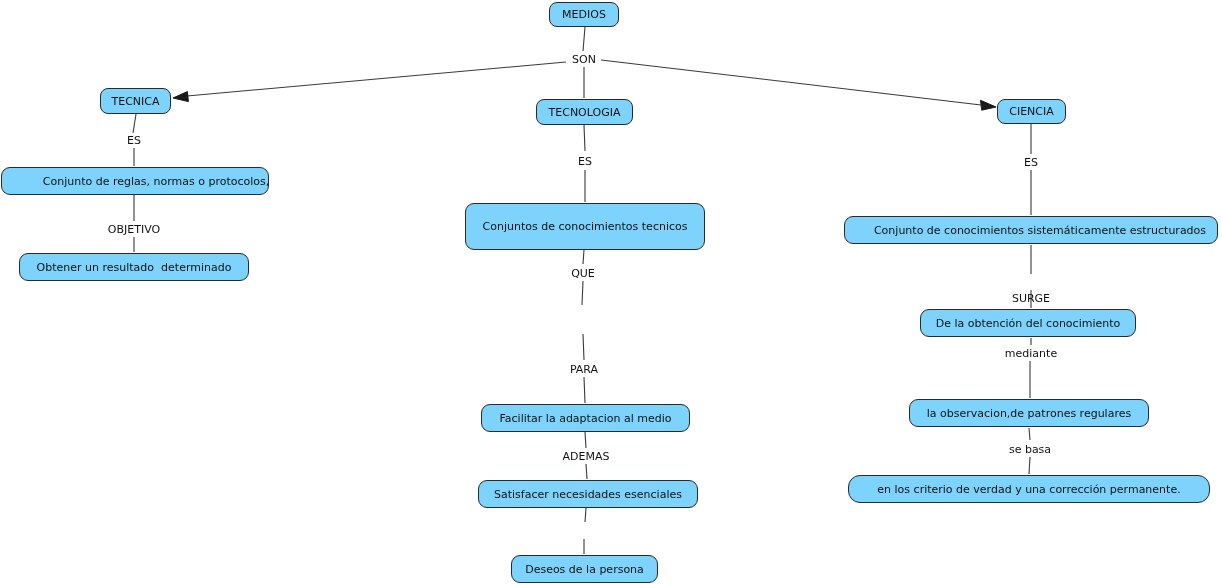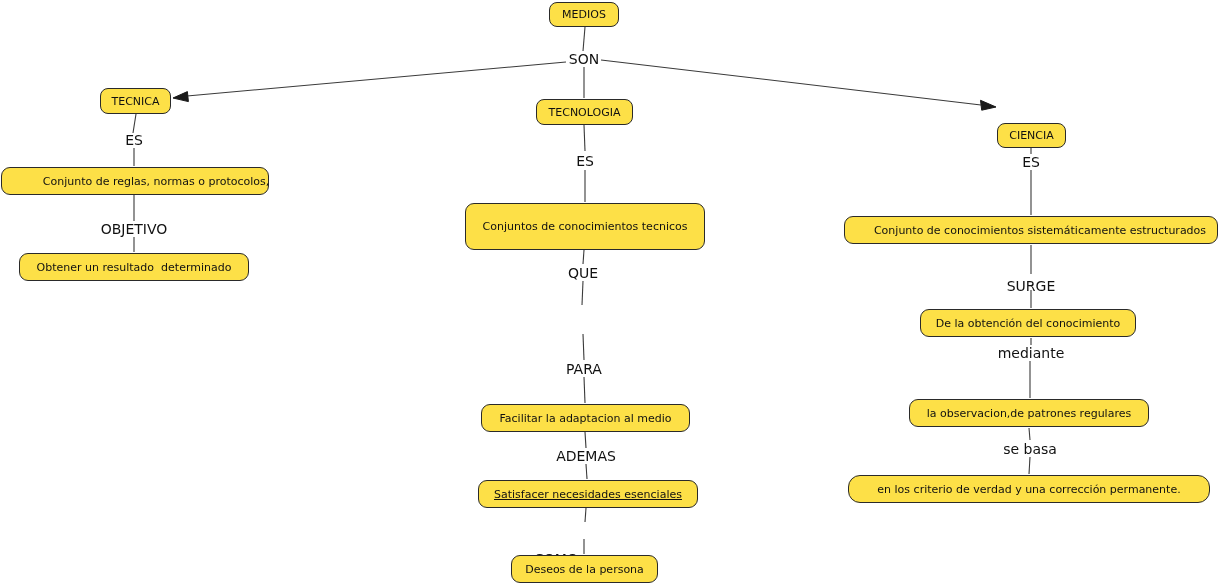--- a/index.html
+++ b/index.html
@@ -25,7 +25,7 @@
     display: flex;
     align-items: center;
     justify-content: center;
-    background: #fde047;
+    background: #7dd3fc;
     border: 1.2px solid #2a2a2a;
     border-radius: 9px;
     font-size: 11px;

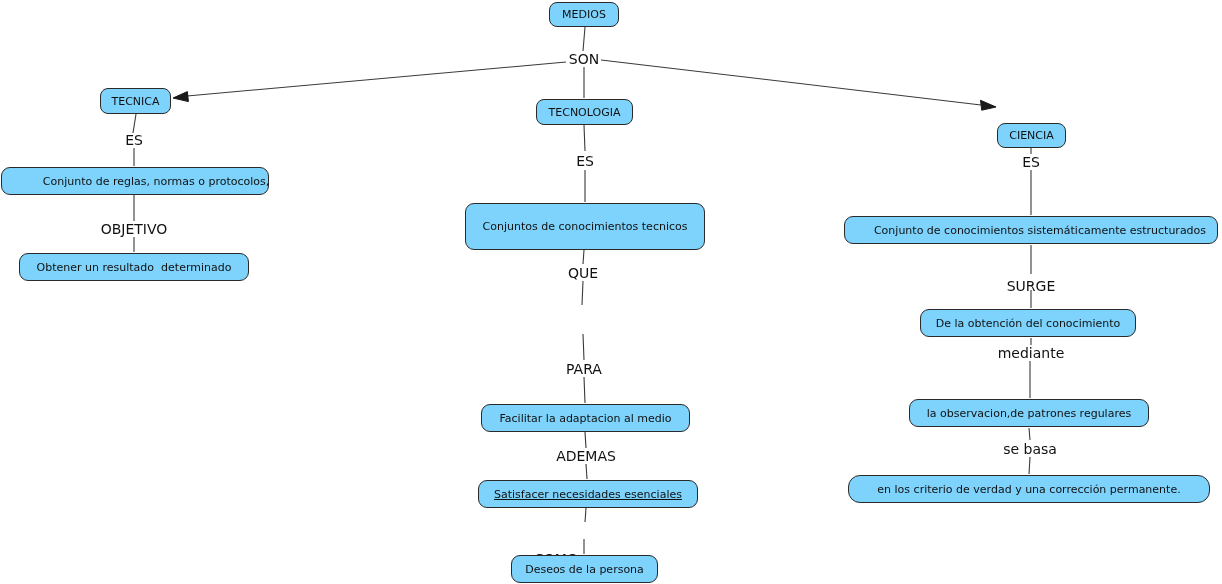--- a/index.html
+++ b/index.html
@@ -38,7 +38,7 @@
   .link-label {
     position: absolute;
     transform: translate(-50%, -50%);
-    font-size: 14px;
+    font-size: 11px;
     color: #111111;
     white-space: pre;
     z-index: 2;

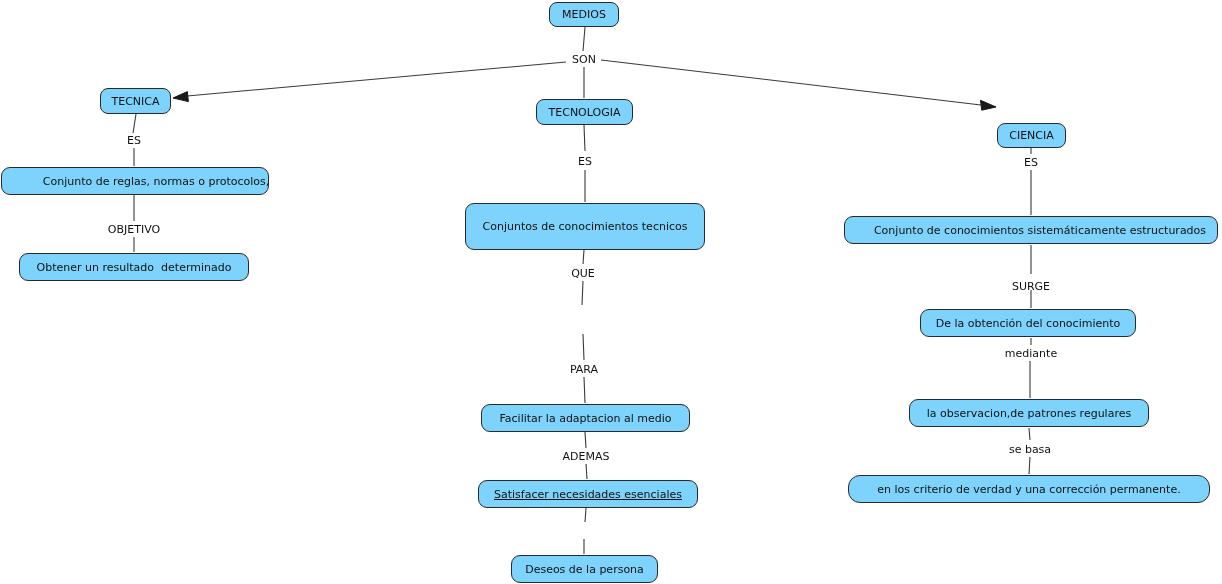--- a/index.html
+++ b/index.html
@@ -100,7 +100,7 @@
   <span class="link-label" style="left:556px; top:531px;margin-top:28px;">COMO</span>
   <div class="node" style="left:511px; top:555px; width:147px; height:28px;">Deseos de la persona</div>
 
-  <div class="node concept" style="left:997px; top:99px; width:69px; height:25px;margin-top:24px;">CIENCIA</div>
+  <div class="node concept" style="left:997px; top:99px; width:69px; height:25px;">CIENCIA</div>
   <span class="link-label" style="left:1031px; top:162px;">ES</span>
   <div class="node" style="left:844px; top:216px; width:374px; height:28px;padding-left:18px;">Conjunto de conocimientos sistemáticamente estructurados</div>
   <span class="link-label" style="left:1031px; top:286px;">SURGE</span>

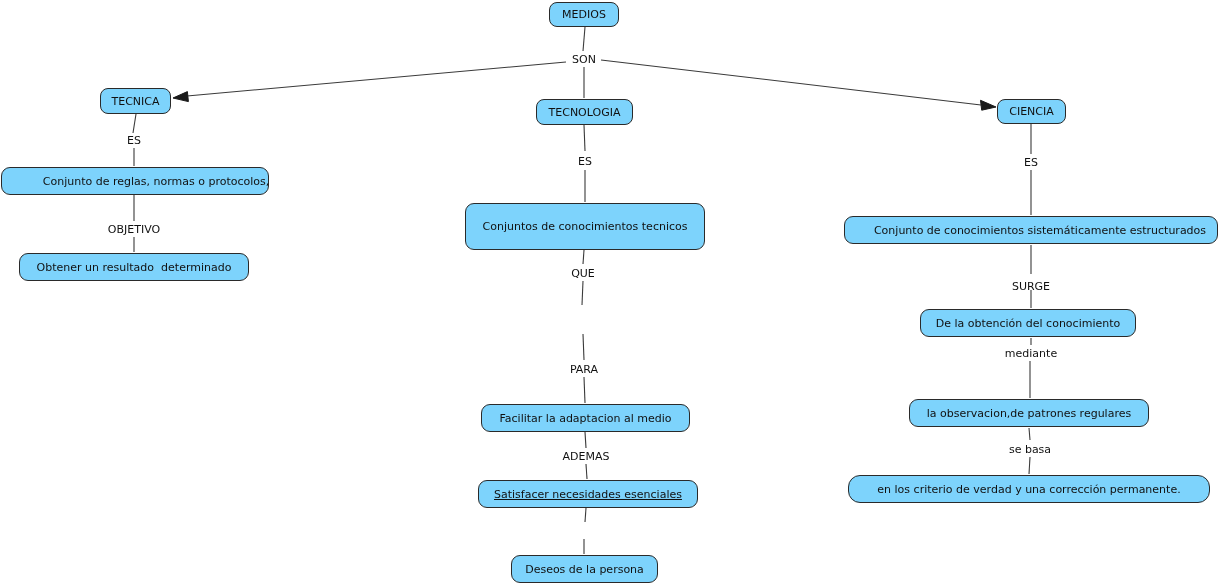--- a/index.html
+++ b/index.html
@@ -103,7 +103,7 @@
   <div class="node concept" style="left:997px; top:99px; width:69px; height:25px;">CIENCIA</div>
   <span class="link-label" style="left:1031px; top:162px;">ES</span>
   <div class="node" style="left:844px; top:216px; width:374px; height:28px;padding-left:18px;">Conjunto de conocimientos sistemáticamente estructurados</div>
-  <span class="link-label" style="left:1031px; top:286px;">SURGE</span>
+  <span class="link-label" style="left:1031px; top:298px;">SURGE</span>
   <div class="node" style="left:920px; top:309px; width:216px; height:28px;">De la obtención del conocimiento</div>
   <span class="link-label" style="left:1031px; top:353px;">mediante</span>
   <div class="node" style="left:909px; top:399px; width:240px; height:28px;">la observacion,de patrones regulares</div>

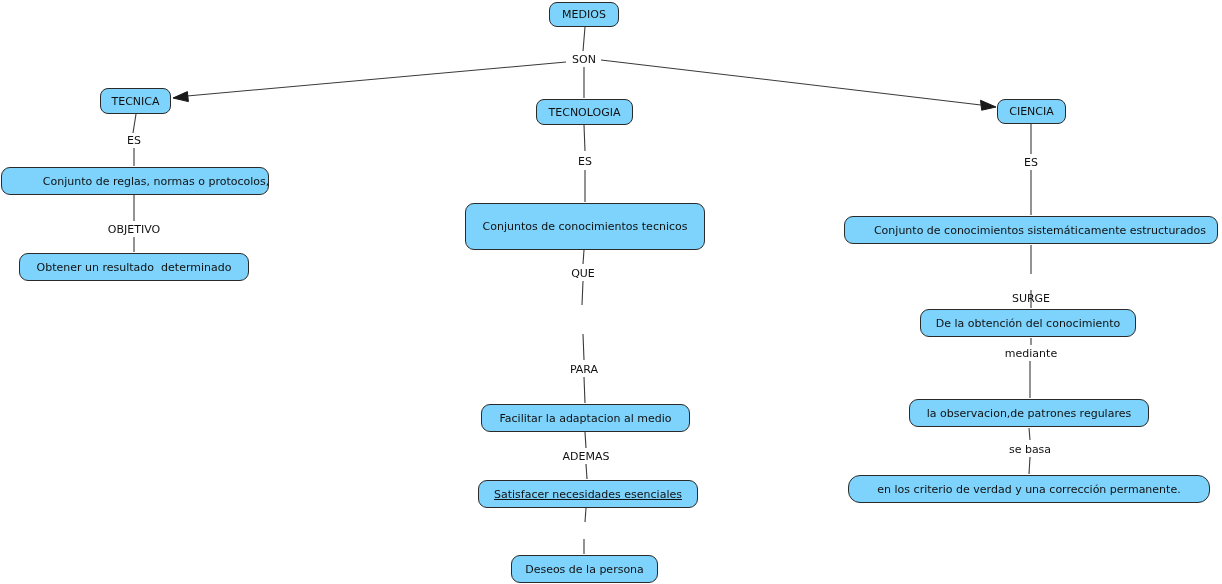--- a/index.html
+++ b/index.html
@@ -96,7 +96,7 @@
   <span class="link-label" style="left:584px; top:369px;">PARA</span>
   <div class="node" style="left:481px; top:404px; width:209px; height:28px;">Facilitar la adaptacion al medio</div>
   <span class="link-label" style="left:586px; top:456px;">ADEMAS</span>
-  <div class="node" style="left:478px; top:480px; width:220px; height:28px;text-decoration:underline;">Satisfacer necesidades esenciales</div>
+  <div class="node" style="left:478px; top:480px; width:220px; height:28px;">Satisfacer necesidades esenciales</div>
   <span class="link-label" style="left:556px; top:531px;margin-top:28px;">COMO</span>
   <div class="node" style="left:511px; top:555px; width:147px; height:28px;">Deseos de la persona</div>
 

